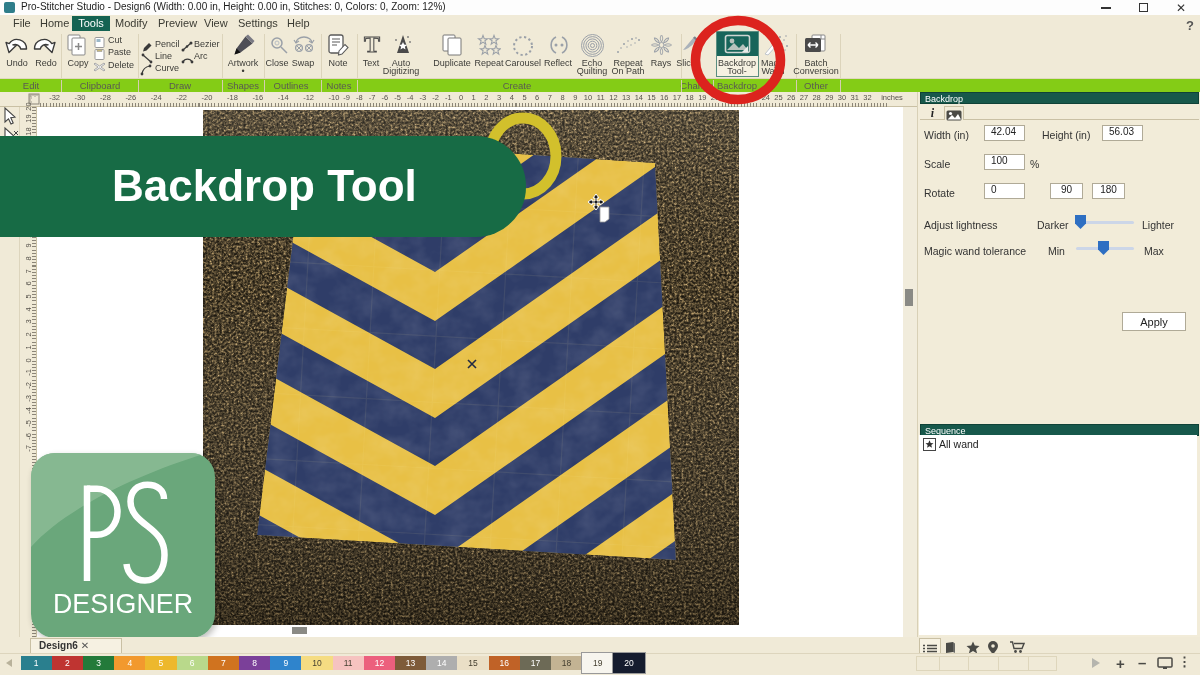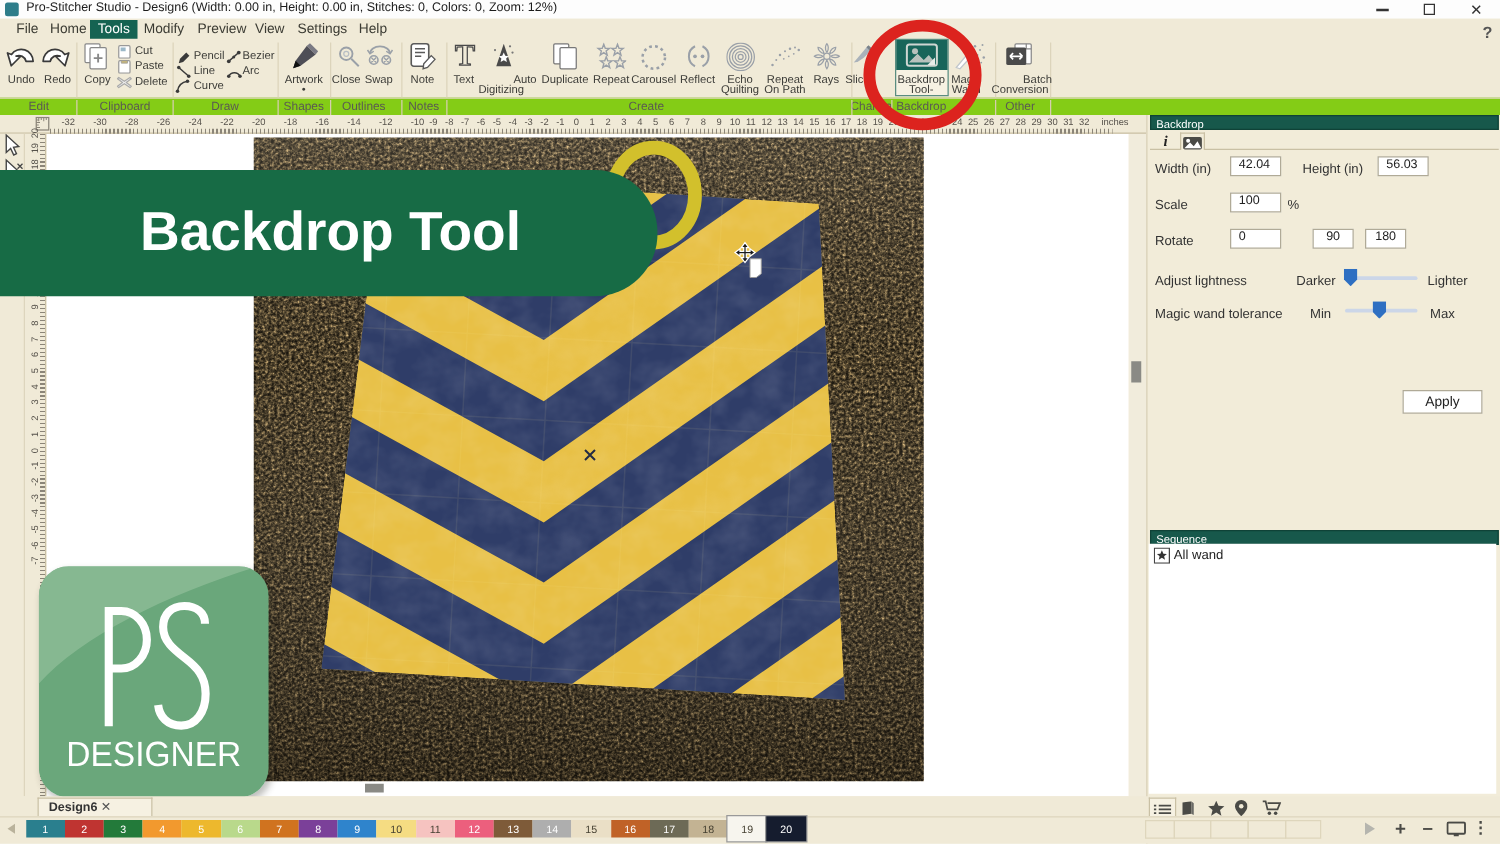--- a/index.html
+++ b/index.html
@@ -416,7 +416,7 @@
             <circle cx="17" cy="8" r="0.9" fill="#777"></circle>
             <circle cx="15" cy="3" r="0.9" fill="#777"></circle>
           </svg></div>
-        <div class="rtext" style="left:401px; top:26px;margin-left:19px;">Auto</div>
+        <div class="rtext" style="left:401px; top:26px;">Auto</div>
         <div class="rtext" style="left:401px; top:34px;">Digitizing</div>
         <div class="ricon" style="left:442px; top:2px;"><svg width="20" height="22" viewBox="0 0 20 22">
             <rect x="1" y="1" width="12" height="16" rx="1" fill="#fff" stroke="#777"></rect>

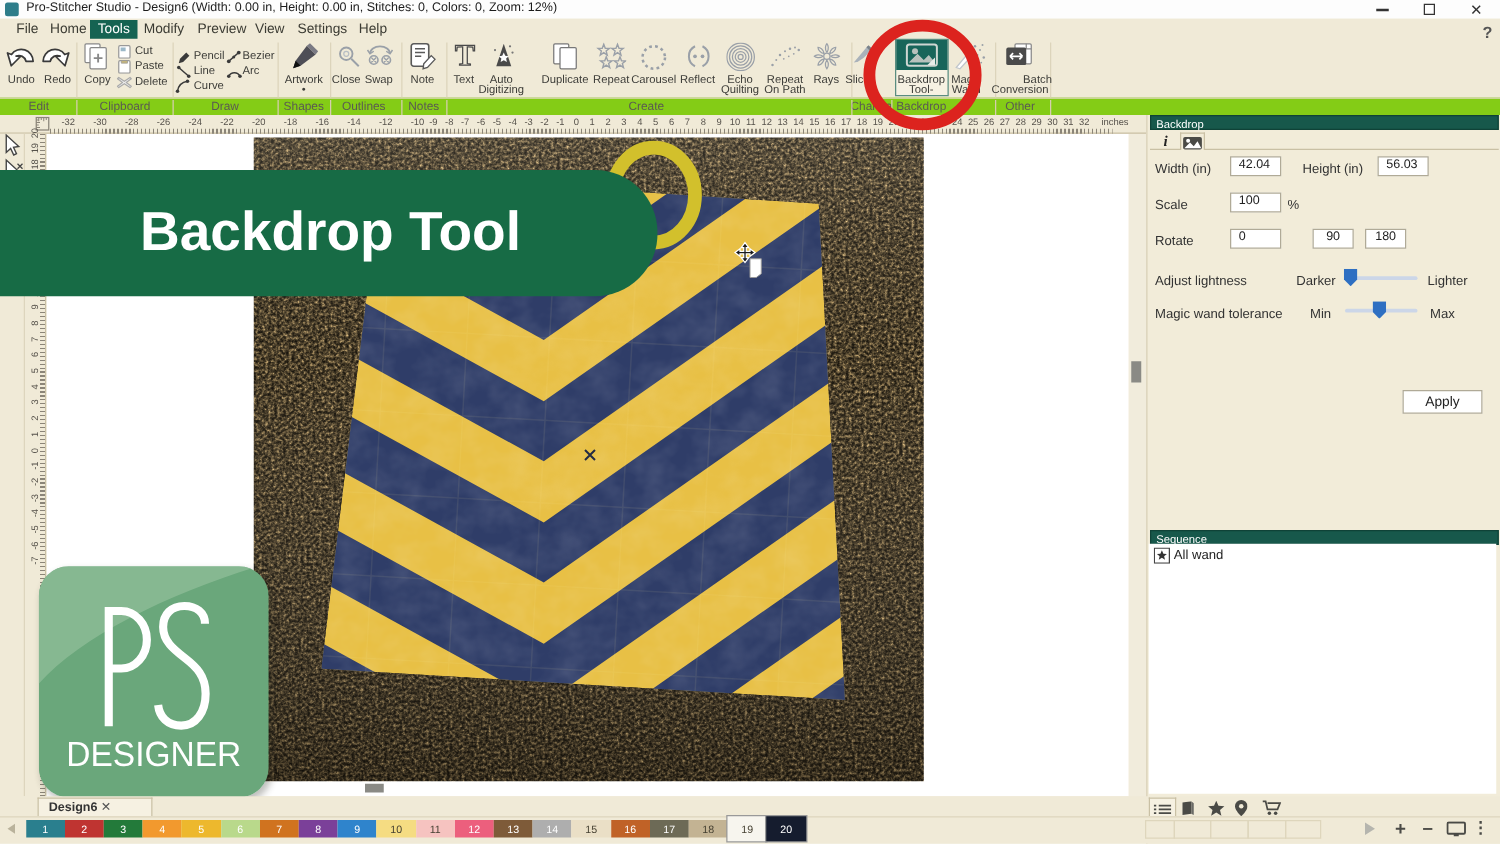--- a/index.html
+++ b/index.html
@@ -527,7 +527,7 @@
             <rect x="1" y="4" width="16" height="14" rx="1.5" fill="#4a4a4a"></rect>
             <path d="M4 11 h10 M4 11 l2.5 -2.5 M4 11 l2.5 2.5 M14 11 l-2.5 -2.5 M14 11 l-2.5 2.5" stroke="#fff" stroke-width="1.4"></path>
           </svg></div>
-        <div class="rtext" style="left:816px; top:26px;margin-left:14px;">Batch</div>
+        <div class="rtext" style="left:816px; top:26px;">Batch</div>
         <div class="rtext" style="left:816px; top:34px;">Conversion</div>
       </div>
   </div>

